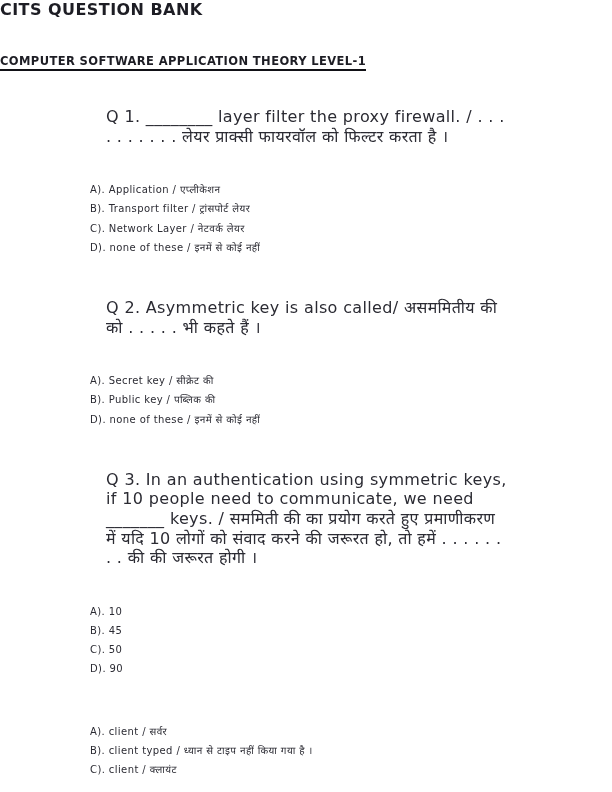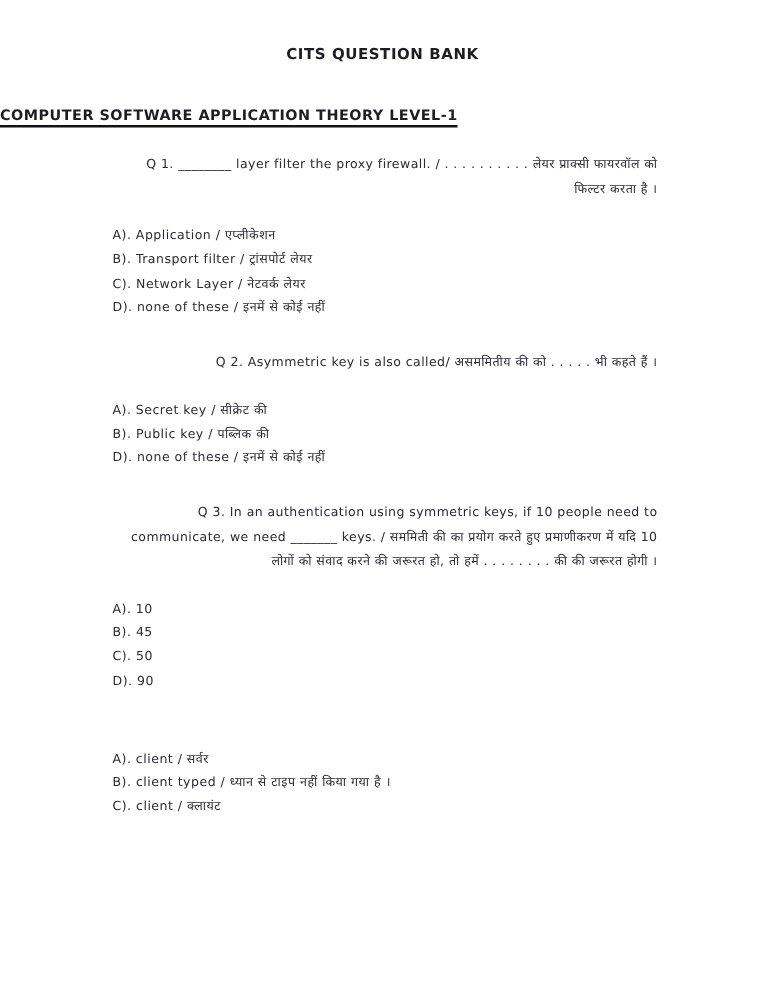--- a/index.html
+++ b/index.html
@@ -24,13 +24,12 @@
 
   
   .doc-title {
-    text-align: center;
-    font-size: 12px;
+    text-align: left;
+    font-size: 16px;
     font-weight: bold;
     letter-spacing: 0.45px;
     color: #1d1d24;
     margin: 0;
-    padding-top: 36px;
   }
   .doc-subtitle-wrap {
     text-align: left;

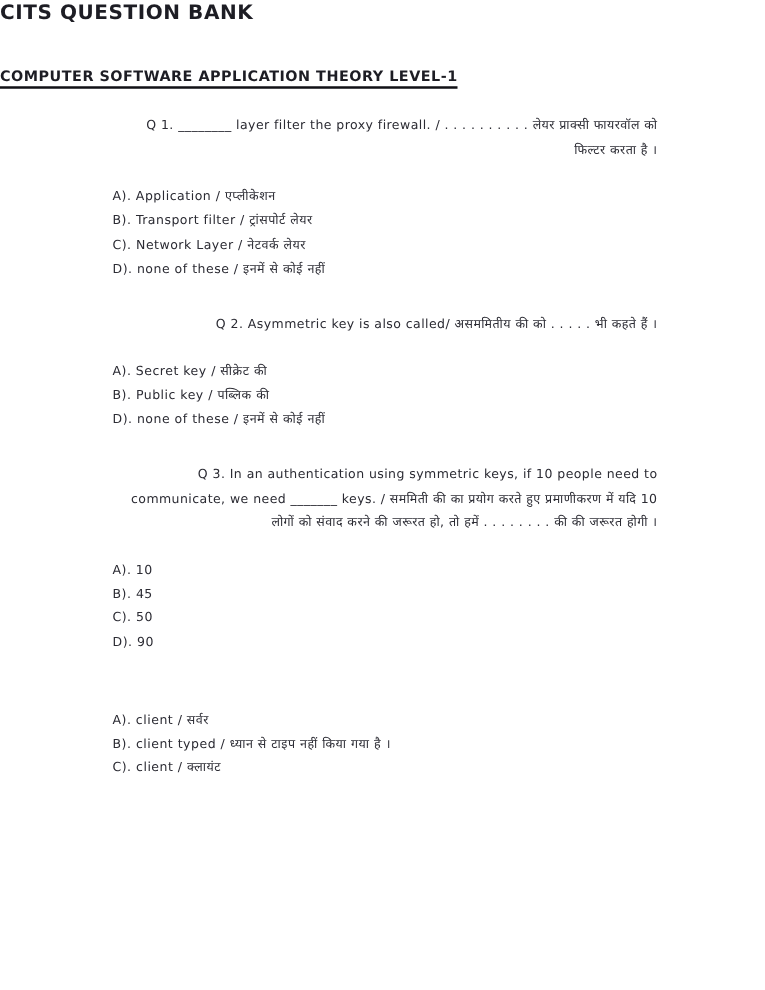--- a/index.html
+++ b/index.html
@@ -55,12 +55,12 @@
     margin: 0 0 0 0;
   }
   .qstem {
-    font-size: 10px;
+    font-size: 16px;
     line-height: 19.6px;
     letter-spacing: 0.35px;
     color: #2b2b33;
-    margin: 0;
-    text-align: right;
+    margin: 16px;
+    text-align: left;
   }
   .optlist {
     margin: 0;

